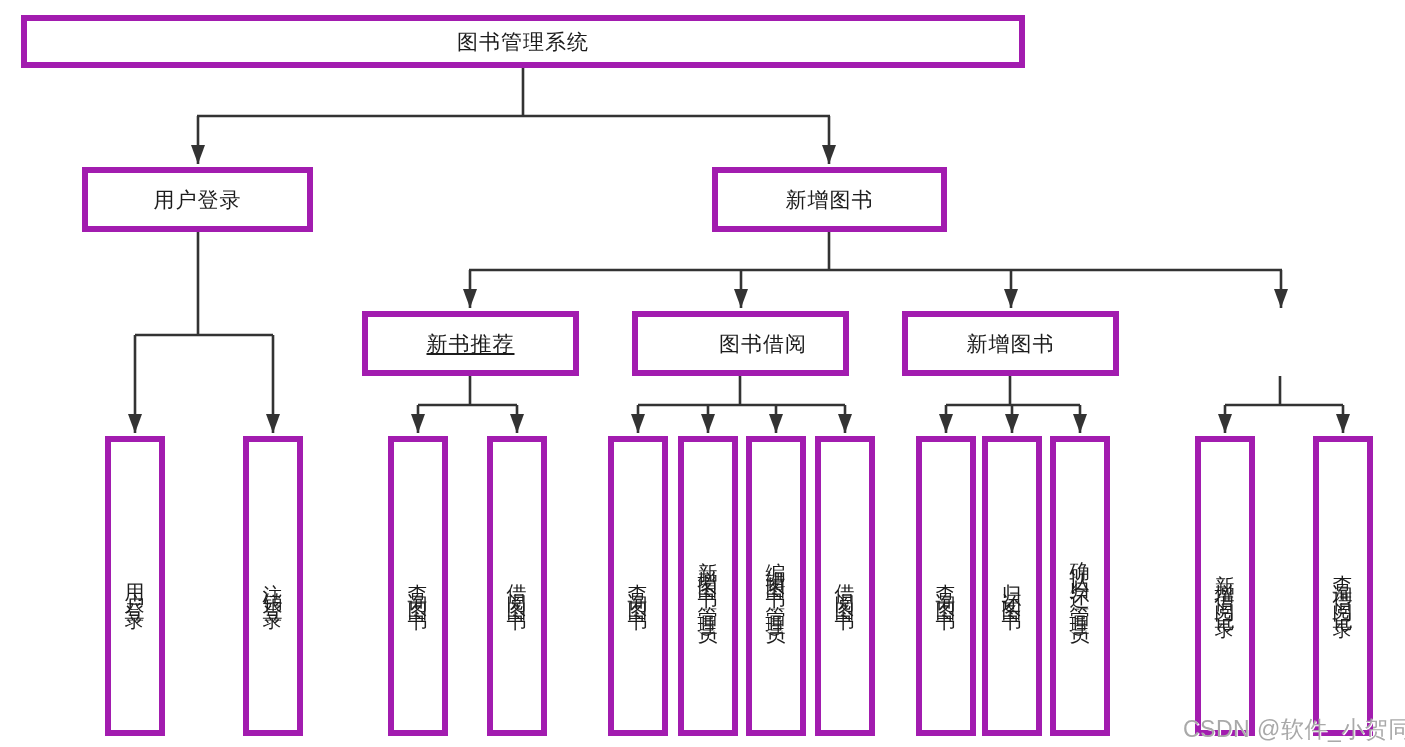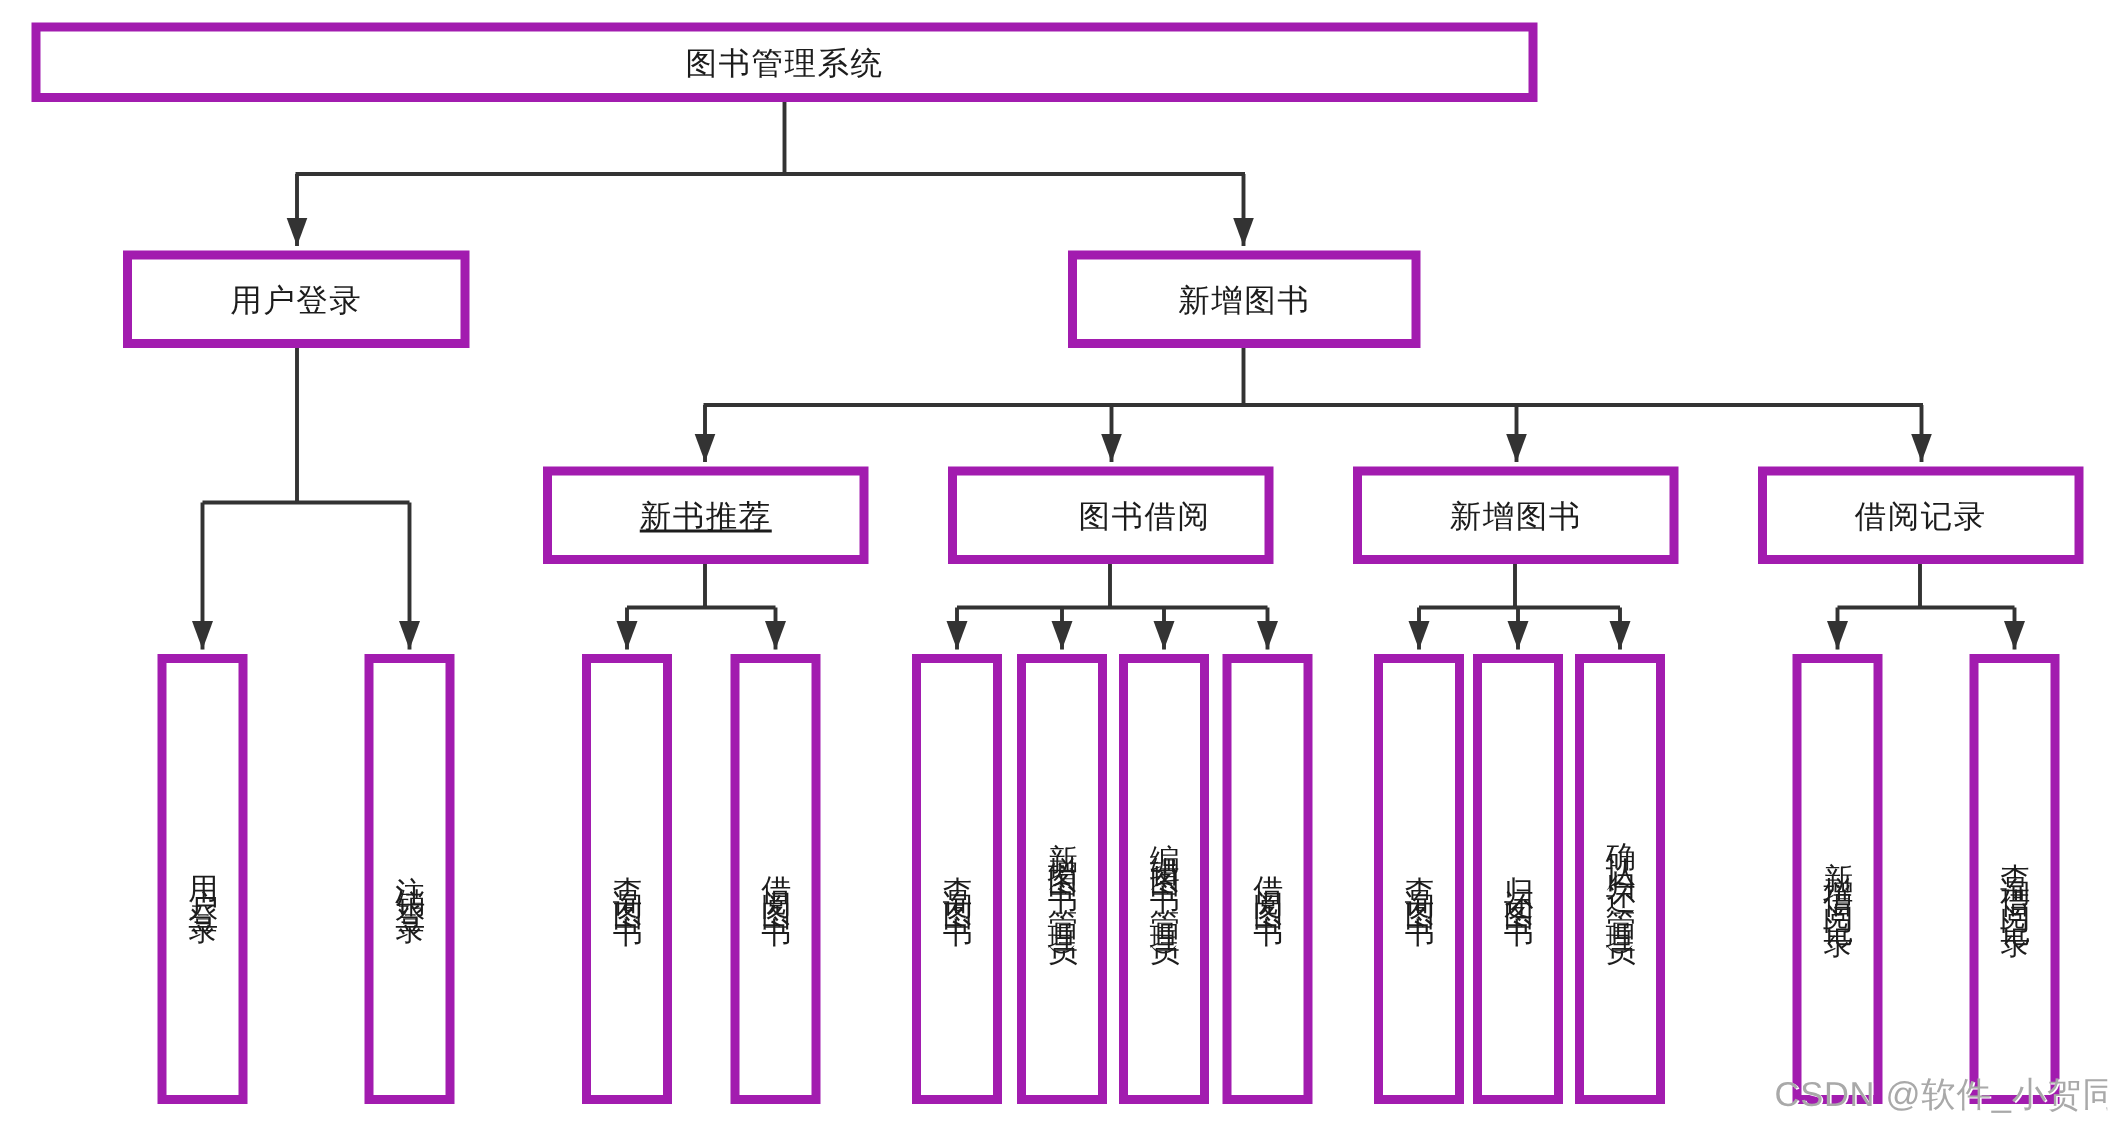--- a/index.html
+++ b/index.html
@@ -125,9 +125,6 @@
   <div class="node" style="left:902px; top:311px; width:217px; height:65px;">
     <span>新增图书</span>
   </div>
-  <div class="node" style="left:1172px; top:311px; width:217px; height:65px;">
-    <span>借阅记录</span>
-  </div>
 
   <div class="node leaf" style="left:105px; top:436px; width:60px; height:300px;">
     <span class="vtxt">用户登录</span>

